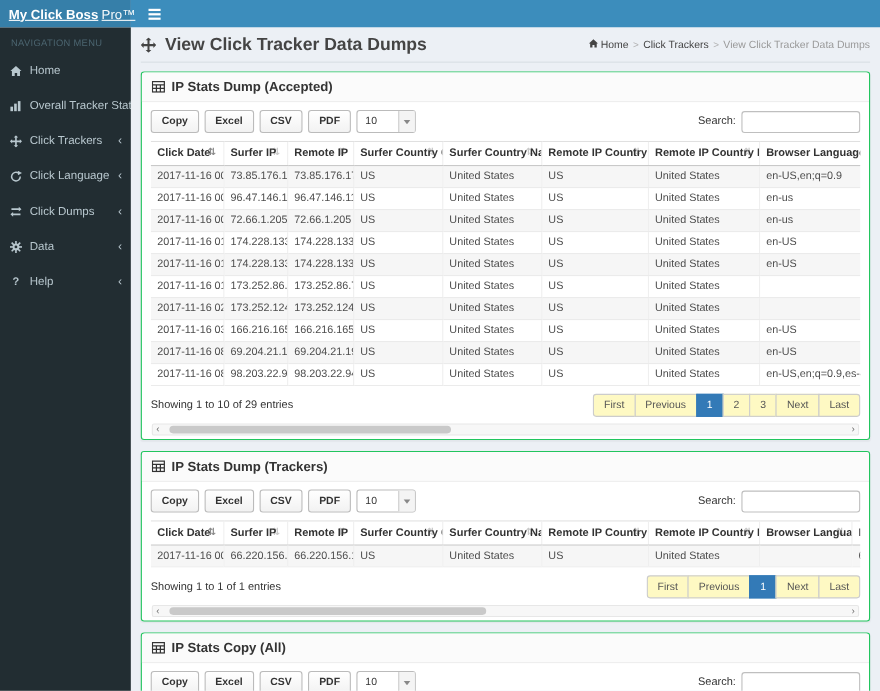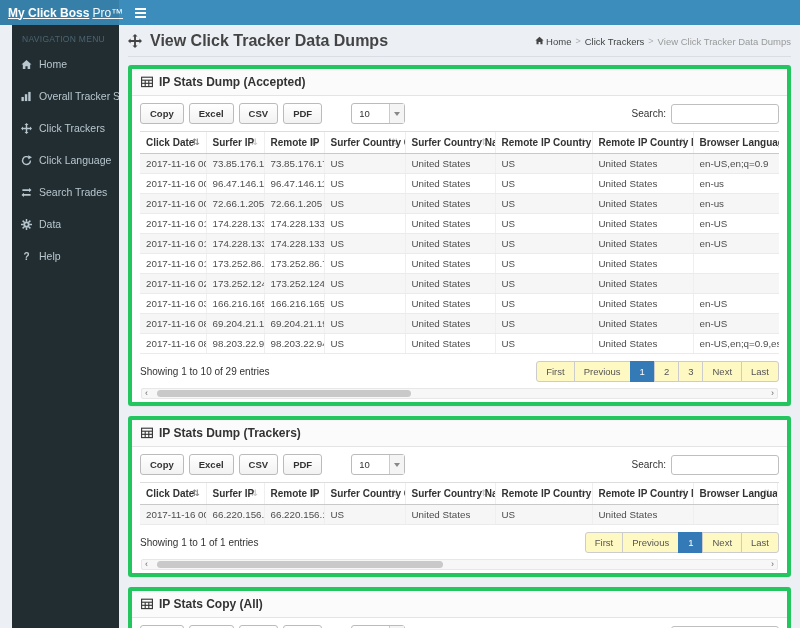--- a/index.html
+++ b/index.html
@@ -16,7 +16,7 @@
   .hamburger span { display:block; width:11px; height:2px; background:#fff; margin:0 auto; }
 
   
-  .sidebar { position:absolute; top:25px; left:12px; bottom:0; width:119px; background:#222d32; }
+  .sidebar { position:absolute; top:25px; left:0; bottom:0; width:119px; background:#222d32; }
   .nav-header { font-size:8.5px; color:#4b646f; padding:9px 10px 4px 10px; letter-spacing:.3px; }
   .nav-item { display:flex; align-items:center; gap:6px; padding:10px 8px; font-size:10.5px; color:#b8c7ce; cursor:pointer; white-space:nowrap; }
   .nav-item .nicon { width:13px; min-width:13px; text-align:center; color:#b8c7ce; display:inline-flex; justify-content:center; }

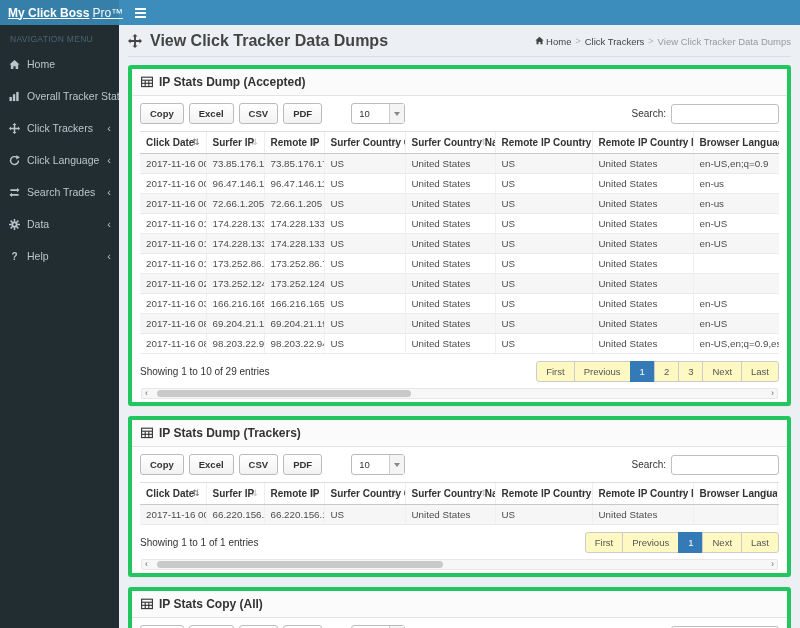--- a/index.html
+++ b/index.html
@@ -36,7 +36,7 @@
   .breadcrumb .crumb.current { color:#999; cursor:default; }
 
   
-  .panel { margin:8px 9px 10px 9px; background:#fff; border:4px solid #22c55e; border-radius:3px; box-shadow:0 1px 1px rgba(0,0,0,.04); }
+  .panel { margin:8px 9px 10px 9px; background:#fff; border:1px solid #22c55e; border-radius:3px; box-shadow:0 1px 1px rgba(0,0,0,.04); }
   .panel-heading { padding:6px 9px; background:#fbfbfb; border-bottom:1px solid #e4e4e4; border-radius:3px 3px 0 0; font-size:12px; font-weight:bold; color:#333; display:flex; align-items:center; gap:6px; }
   .p-icon { color:#333; display:inline-flex; }
   .panel-body { padding:7px 8px 0 8px; }

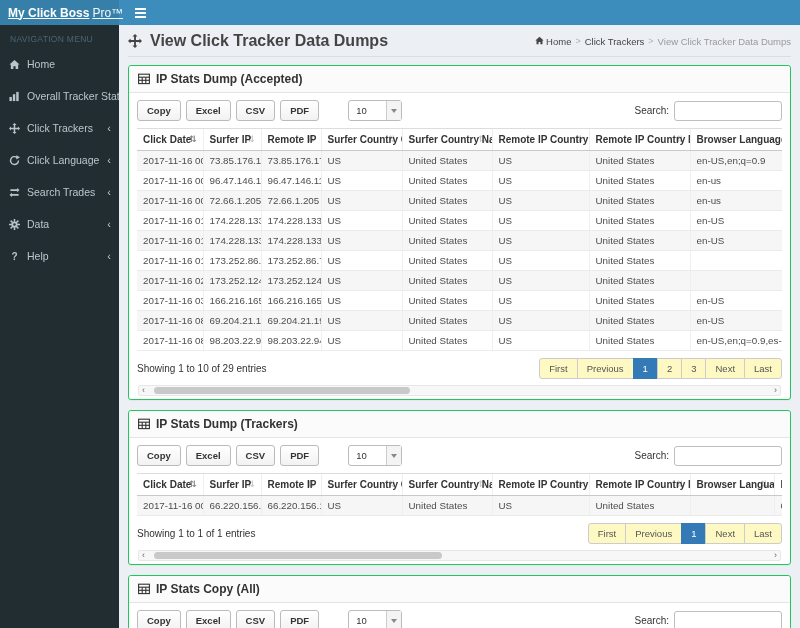--- a/index.html
+++ b/index.html
@@ -41,7 +41,7 @@
   .p-icon { color:#333; display:inline-flex; }
   .panel-body { padding:7px 8px 0 8px; }
 
-  .dt-toolbar { display:flex; align-items:center; margin-bottom:7px;gap:24px; }
+  .dt-toolbar { display:flex; align-items:center; margin-bottom:7px; }
   .btn { font-family:inherit; font-size:9.5px; font-weight:bold; color:#333; background:linear-gradient(#ffffff,#f2f2f2); border:1px solid #bbb; border-radius:3px; padding:4px 9px; margin-right:5px; cursor:pointer; }
   .dt-length { width:54px; height:21px; border:1px solid #bbb; border-radius:3px; display:flex; align-items:center; font-size:9.5px; color:#333; background:#fff; cursor:pointer; }
   .dt-length .val { flex:1; padding-left:7px; }

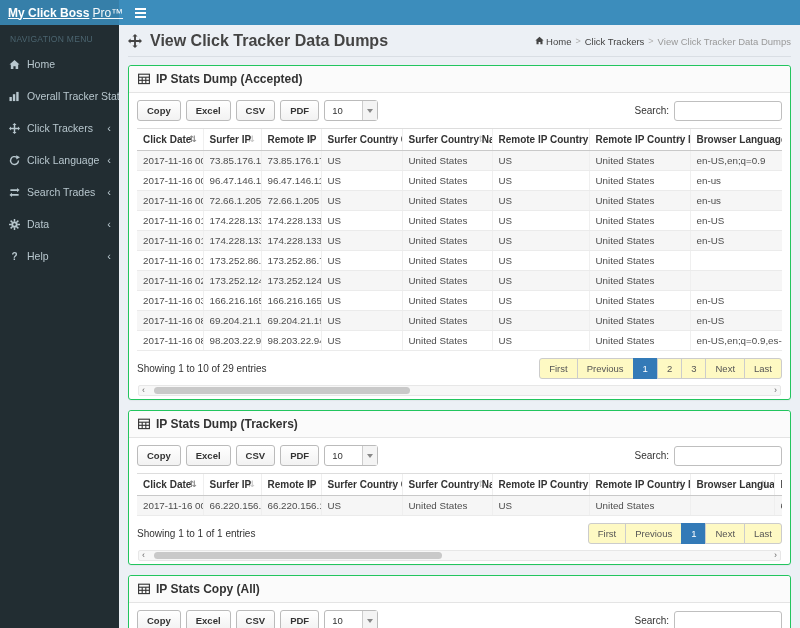--- a/index.html
+++ b/index.html
@@ -137,7 +137,7 @@
             <path d="M11.5 3.4 L8.8 1 V2.5 H1.5 V4.3 H8.8 V5.8 Z M0.5 8.6 L3.2 6.2 V7.7 H10.5 V9.5 H3.2 V11 Z"></path>
           </svg>
         </span>
-        <span>Search Trades</span>
+        <span>Click Dumps</span>
         <span class="chev">‹</span>
       </div>
       <div class="nav-item">

